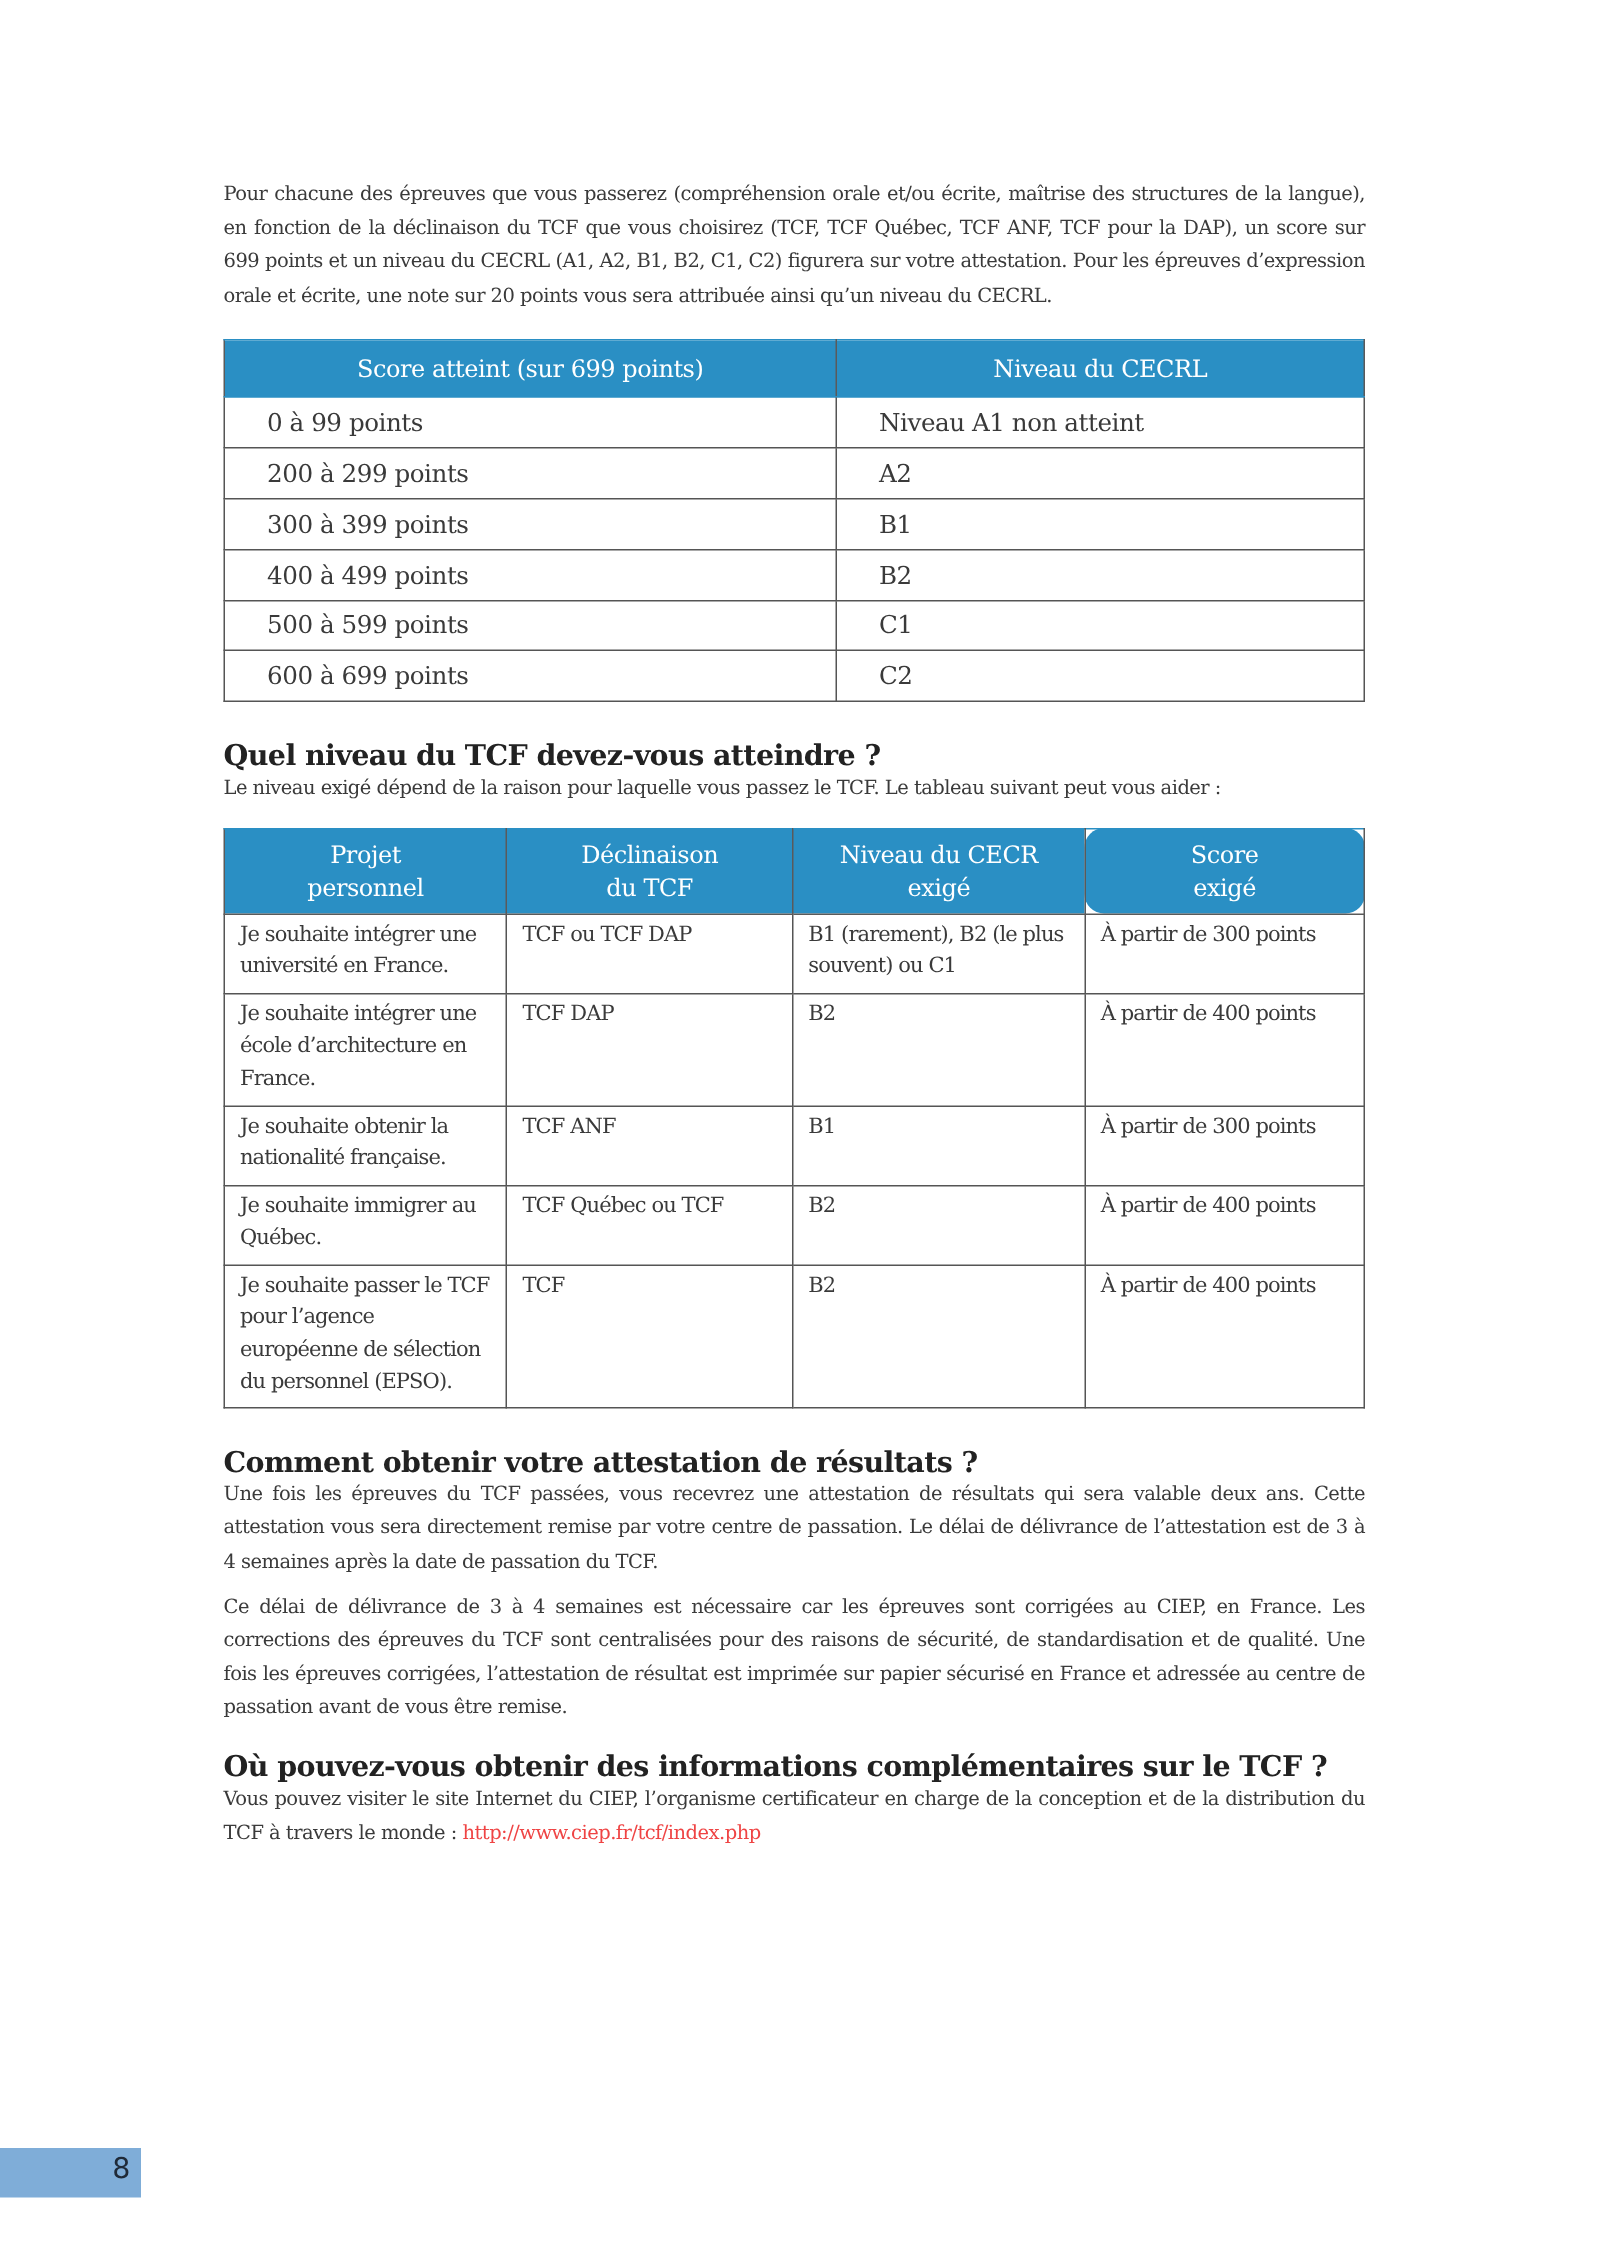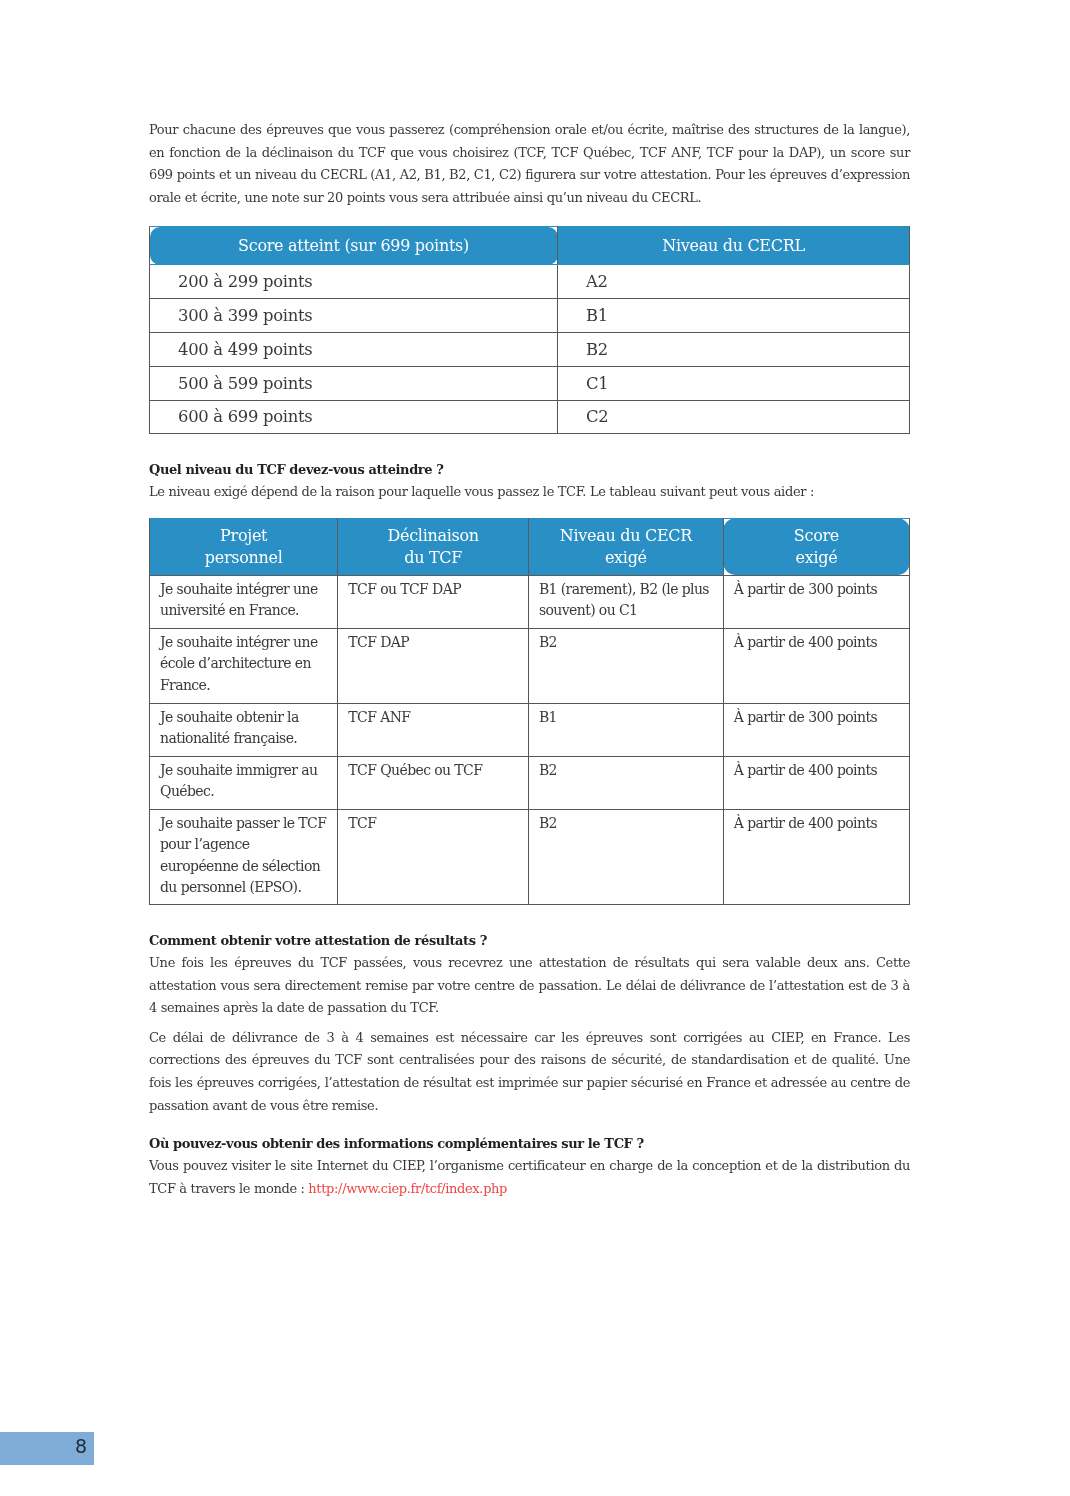--- a/index.html
+++ b/index.html
@@ -14,7 +14,7 @@
            border: 1px solid #2a8fc4; border-left: 1px solid #5a5a5a; border-right: 1px solid #5a5a5a; letter-spacing: -0.3px; }
   .t1 td { border: 1px solid #555555; font-size: 16.4px; height: 32.8px; padding: 0 0 0 28px; letter-spacing: -0.3px; }
   .t1 { border: 1px solid #555; }
-  .t1 th:first-child, .t1 td:first-child { width: 379px; border-radius: 10px; }
+  .t1 th:first-child, .t1 td:first-child { width: 379px; }
   .t2 th { background: #2a8fc4; color: #ffffff; font-weight: normal; font-size: 16px; line-height: 22px;
            height: 54px; border: 1px solid #5a5a5a; border-top-color: #2a8fc4; letter-spacing: -0.3px; }
   .t2 td { border: 1px solid #555555; font-size: 14px; line-height: 21.5px; vertical-align: top;

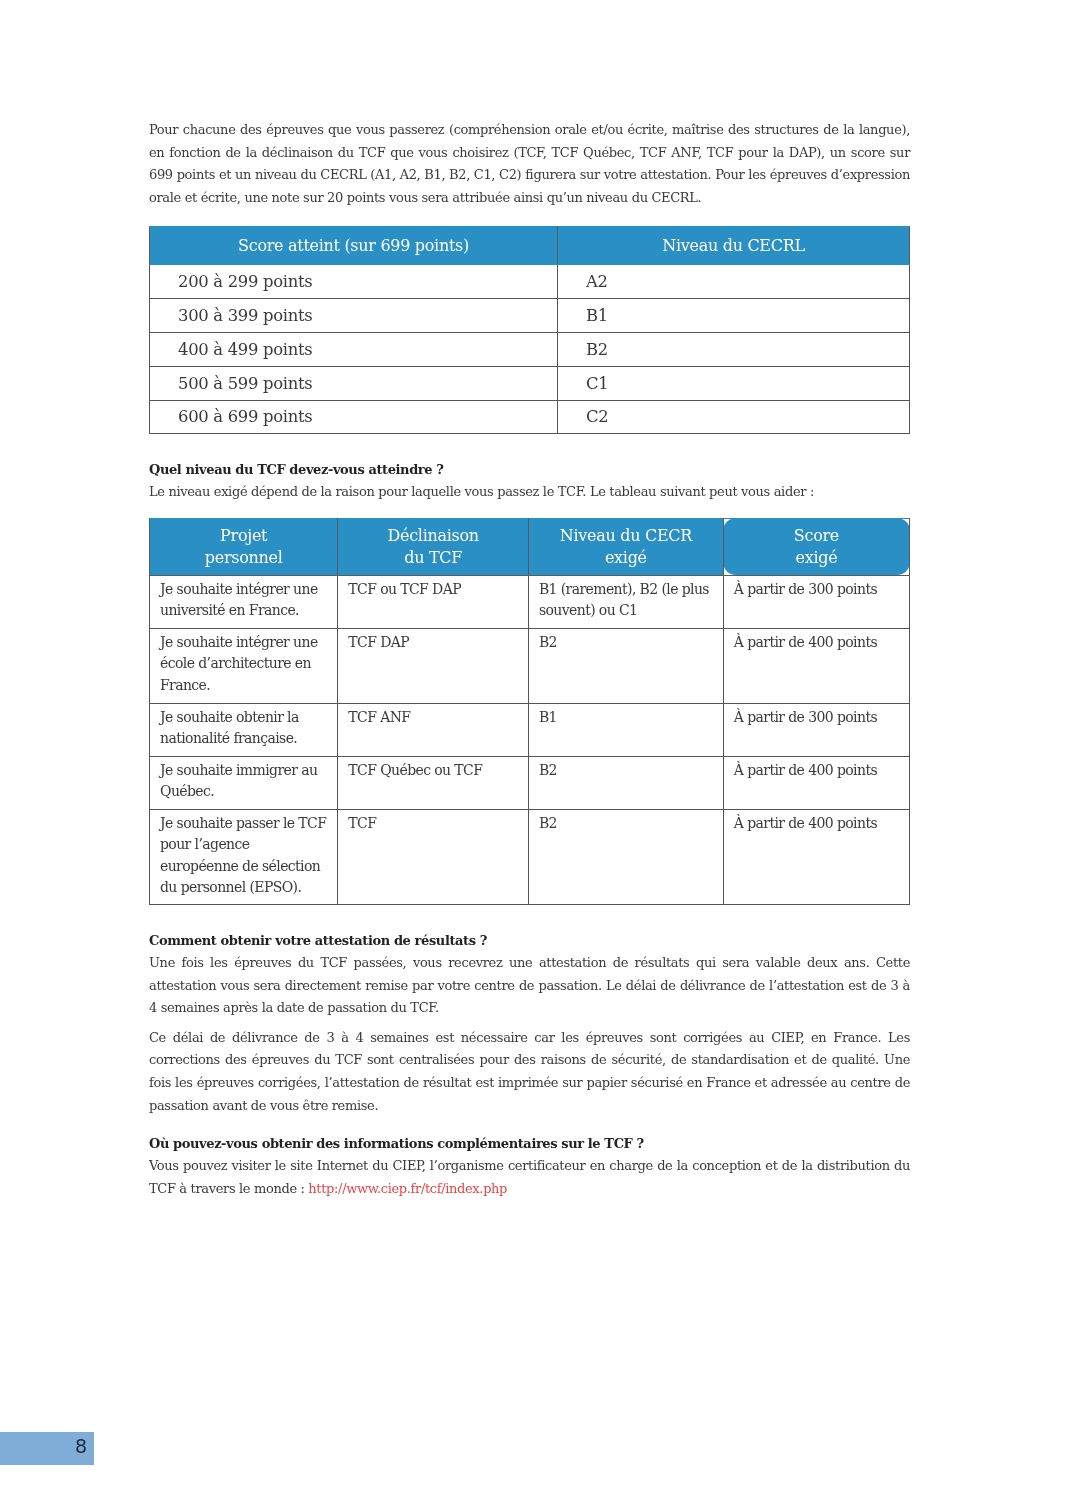--- a/index.html
+++ b/index.html
@@ -39,6 +39,10 @@
       </tr>
     </thead>
     <tbody>
+      <tr>
+          <td>0 à 99 points</td>
+          <td>Niveau A1 non atteint</td>
+        </tr>
       <tr>
           <td>200 à 299 points</td>
           <td>A2</td>

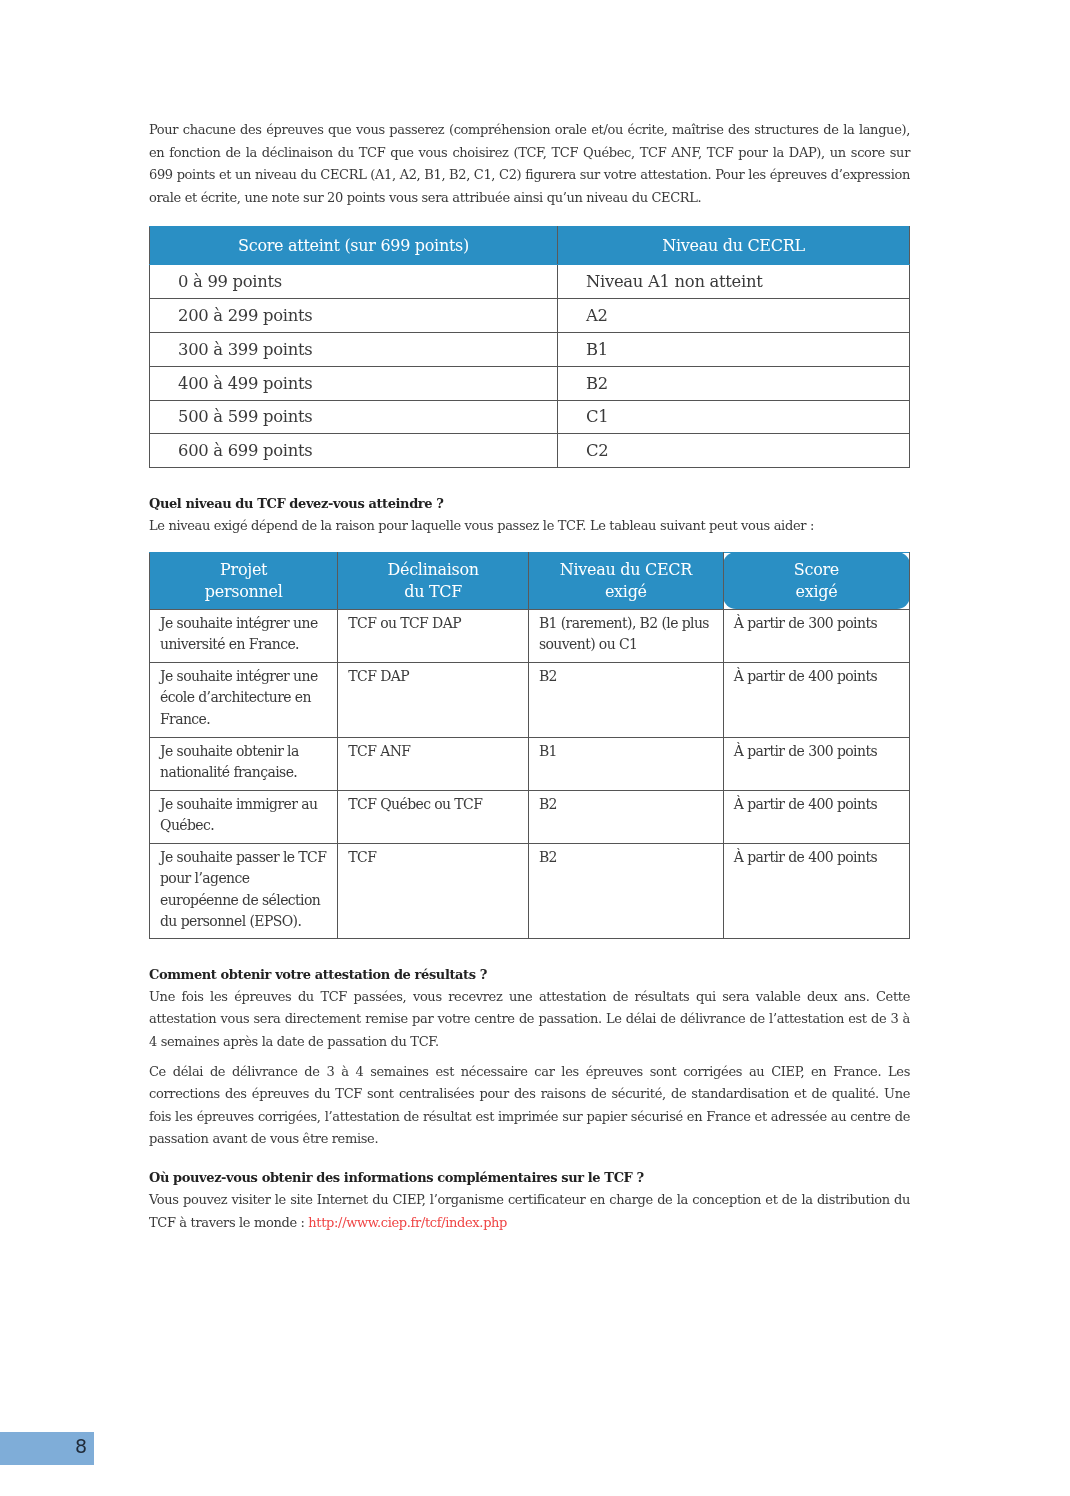--- a/index.html
+++ b/index.html
@@ -8,7 +8,7 @@
   .content { position: absolute; left: 149px; top: 119px; width: 761px; }
   p { margin: 0; font-size: 13px; line-height: 22.6px; text-align: justify; letter-spacing: -0.35px; }
   .intro { margin-bottom: 17px; }
-  .heading { font-weight: bold; color: #222222; font-size: 13px; line-height: 22px; letter-spacing: -0.4px; }
+  .heading { font-weight: bold; color: #222222; font-size: 19px; line-height: 22px; letter-spacing: -0.4px; }
   table { border-collapse: collapse; width: 761px; }
   .t1 th { background: #2a8fc4; color: #ffffff; font-weight: normal; font-size: 16px; height: 35px;
            border: 1px solid #2a8fc4; border-left: 1px solid #5a5a5a; border-right: 1px solid #5a5a5a; letter-spacing: -0.3px; }

